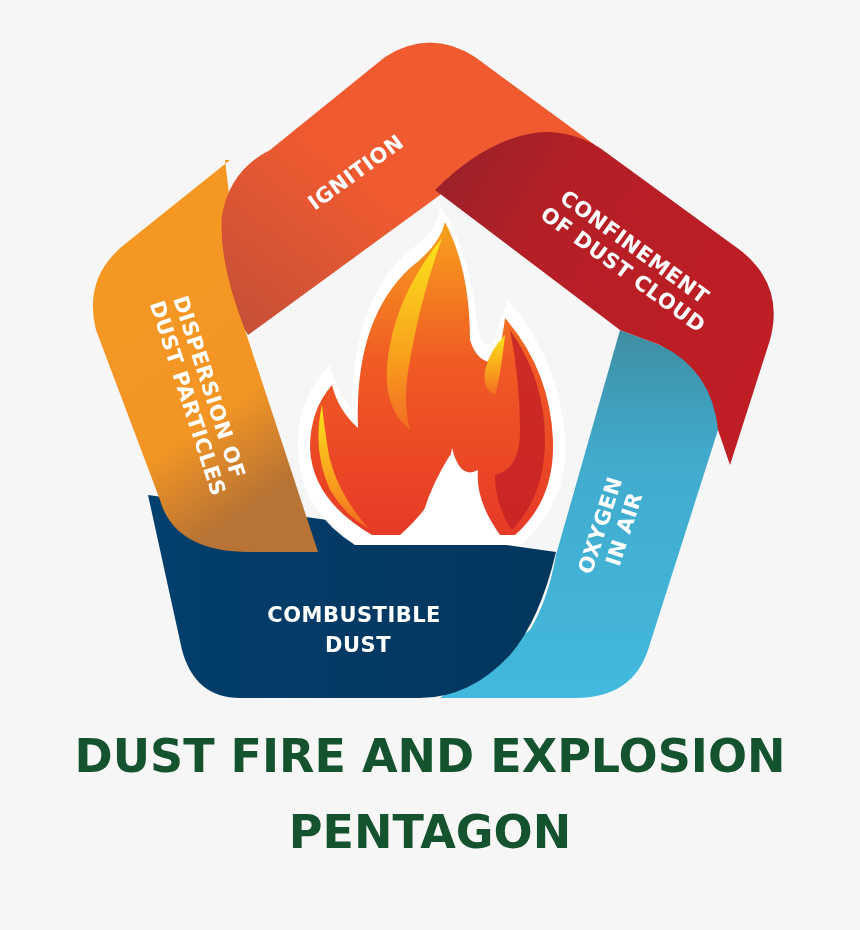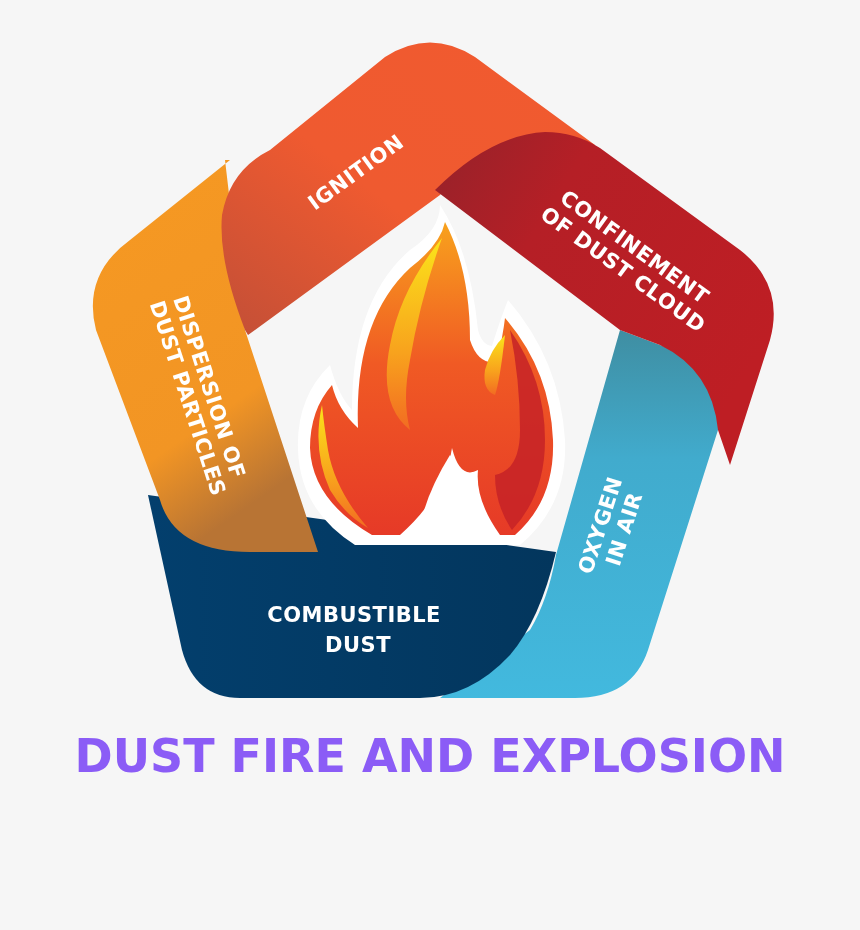--- a/index.html
+++ b/index.html
@@ -34,7 +34,7 @@
       top: 718px;
       width: 860px;
       text-align: center;
-      color: #8b5cf6;
+      color: #14532d;
       font-family: "DejaVu Sans", sans-serif;
       font-weight: bold;
       font-size: 46px;

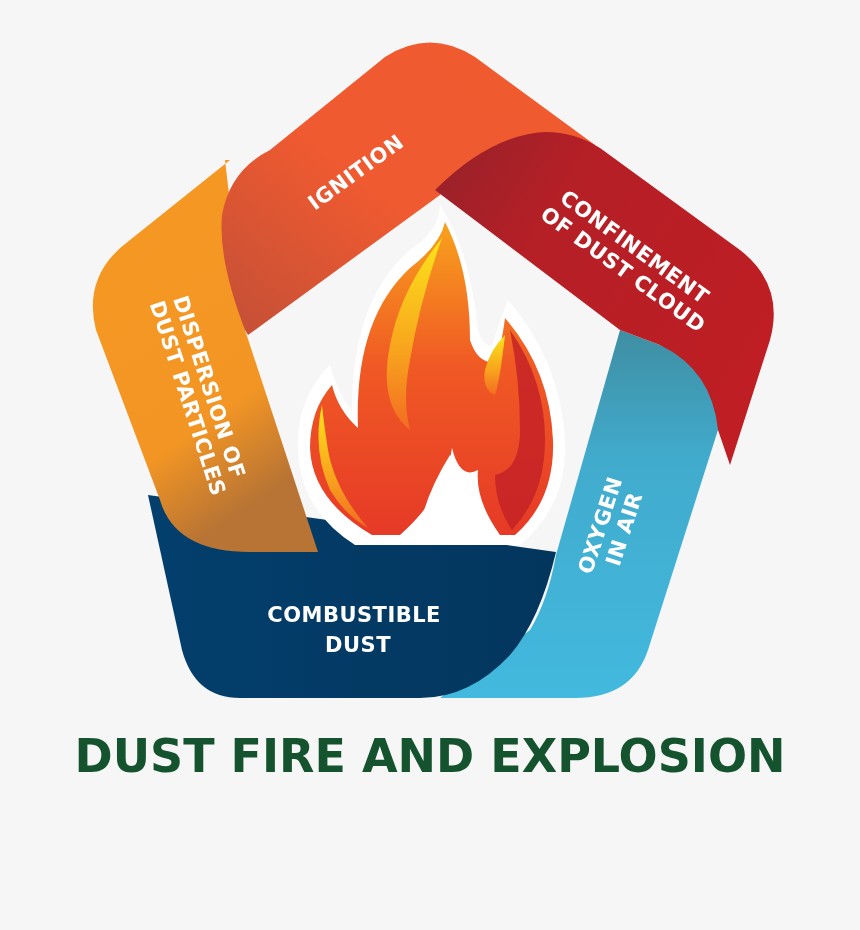--- a/index.html
+++ b/index.html
@@ -158,6 +158,7 @@
 
 <div id="title-block">
   <span class="line">DUST FIRE AND EXPLOSION</span>
+  <span class="line">PENTAGON</span>
 </div>
 
 </body></html>

